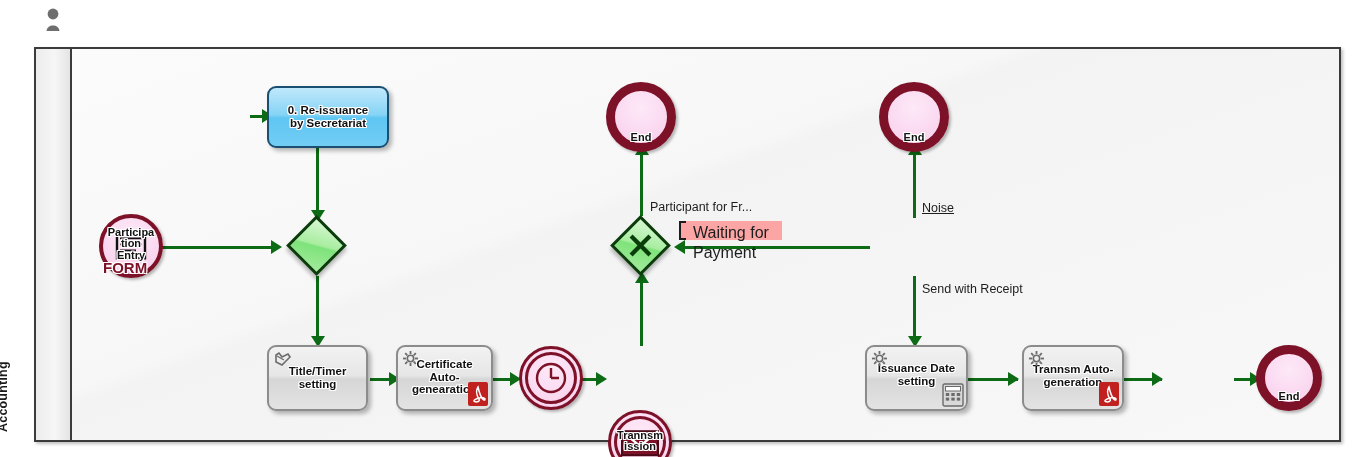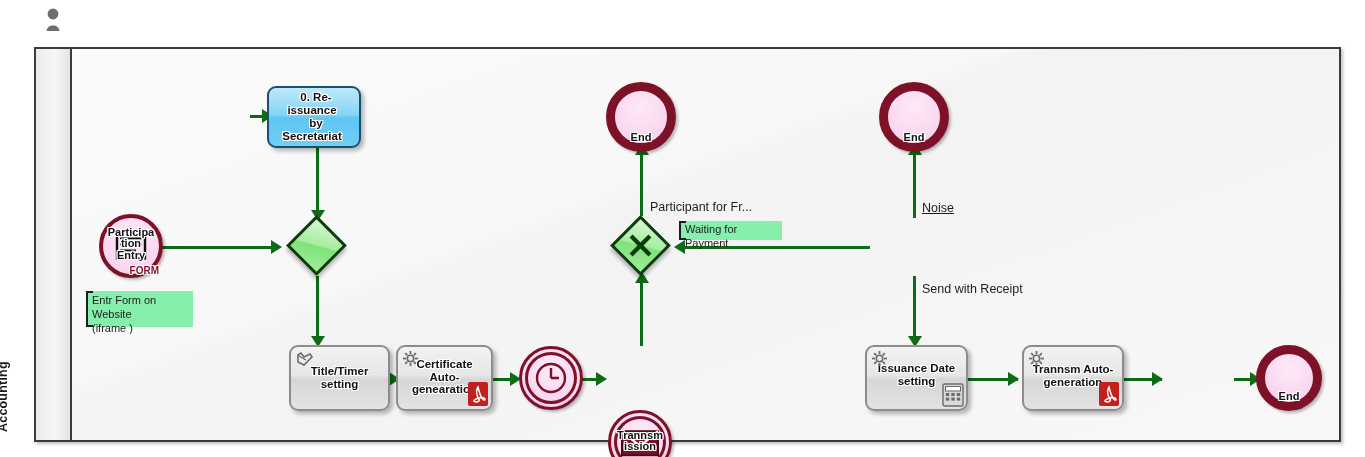--- a/index.html
+++ b/index.html
@@ -196,7 +196,7 @@
     <div class="ev-label">End</div>
   </div>
 
-  <div class="node task task-blue" style="left:267px;top:86px;width:94px;height:62px;">
+  <div class="node task task-blue" style="left:267px;top:86px;width:122px;height:62px;">
     <span>
       <span>0. Re-issuance</span><br>
       <span>by Secretariat</span>

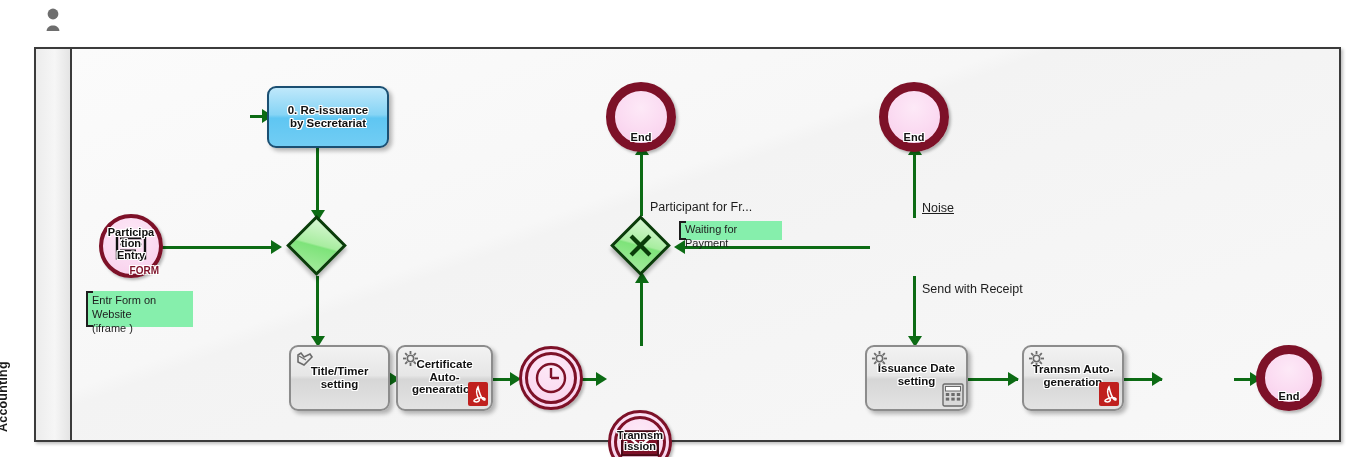--- a/index.html
+++ b/index.html
@@ -83,8 +83,8 @@
   .flabel{position:absolute;font-size:12.5px;color:#1d1d1d;white-space:nowrap;}
 
   
-  .annot{position:absolute;background:#86efac;border-left:2px solid #1d1d1d;
-         font-size:11px;color:#1d1d1d;line-height:1.25;padding:3px 5px 3px 4px;
+  .annot{position:absolute;background:#fca5a5;border-left:2px solid #1d1d1d;
+         font-size:16px;color:#1d1d1d;line-height:1.25;padding:3px 5px 3px 12px;
          box-sizing:border-box;}
   .annot::before{content:"";position:absolute;left:-2px;top:0;width:7px;height:2px;background:#1d1d1d;}
   .annot::after{content:"";position:absolute;left:-2px;bottom:0;width:7px;height:2px;background:#1d1d1d;}

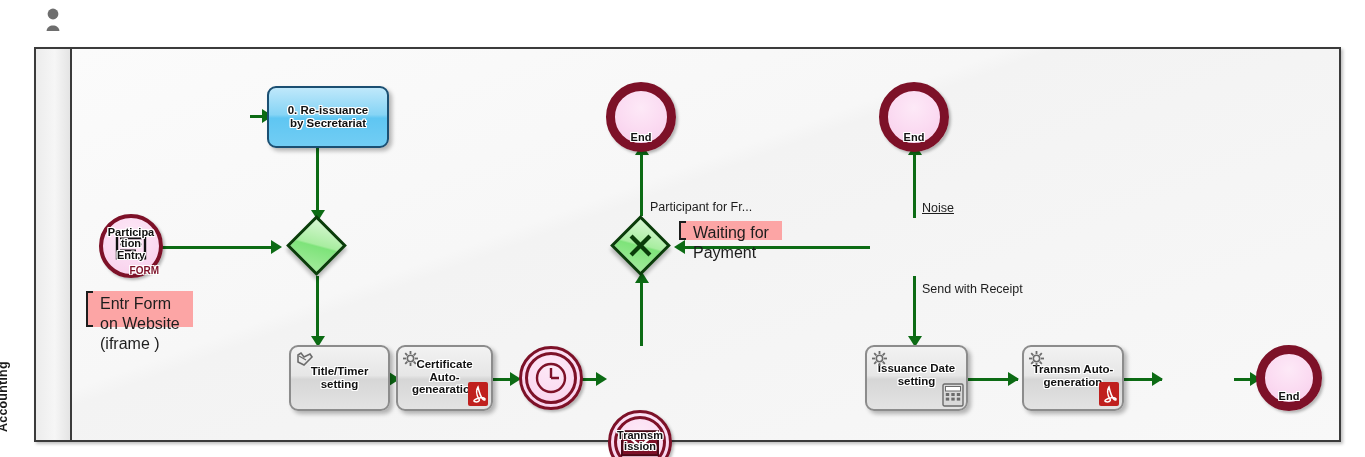--- a/index.html
+++ b/index.html
@@ -39,8 +39,8 @@
       font-size:11px;font-weight:bold;color:#111;
       text-shadow:1px 1px 0 #fff,-1px 1px 0 #fff,1px -1px 0 #fff,-1px -1px 0 #fff,
                   0 1px 0 #fff,0 -1px 0 #fff,1px 0 0 #fff,-1px 0 0 #fff;}
-  .ev-sub{position:absolute;left:0;right:0;bottom:2px;text-align:right;z-index:5;
-      font-size:10px;font-weight:bold;color:#7d1128;
+  .ev-sub{position:absolute;left:0;right:0;bottom:2px;text-align:left;z-index:5;
+      font-size:15px;font-weight:bold;color:#7d1128;
       text-shadow:1px 1px 0 #fff,-1px 1px 0 #fff,1px -1px 0 #fff,-1px -1px 0 #fff;}
 
   

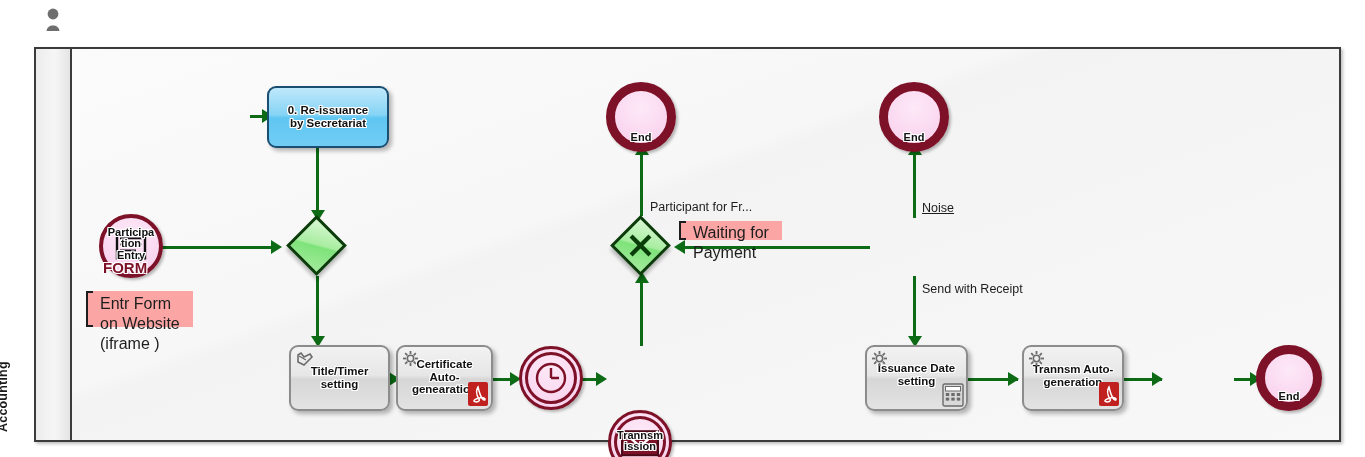--- a/index.html
+++ b/index.html
@@ -313,10 +313,6 @@
   <div class="flabel" style="left:922px;top:201px;text-decoration:underline;">Noise</div>
   <div class="flabel" style="left:922px;top:282px;">Send with Receipt</div>
 
-  <div class="annot" style="left:86px;top:291px;width:107px;height:36px;">
-    <div>Entr Form on Website</div>
-    <div>(iframe )</div>
-  </div>
 
   <div class="annot" style="left:679px;top:221px;width:103px;height:19px;padding-top:2px;">
     <div>Waiting for Payment</div>

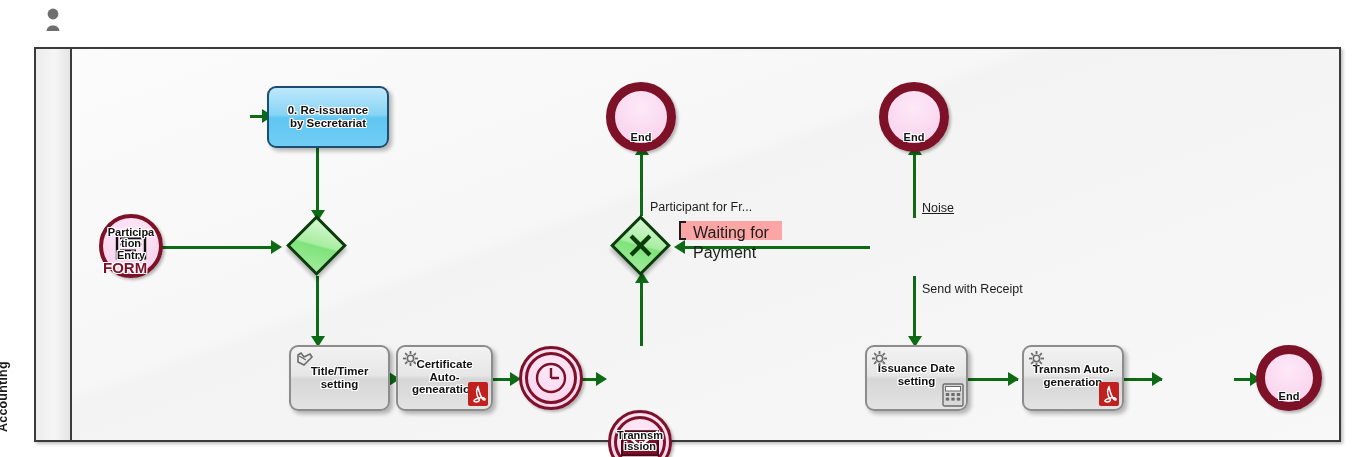--- a/index.html
+++ b/index.html
@@ -203,7 +203,7 @@
     </span>
   </div>
 
-  <div class="node task task-grey" style="left:267px;top:345px;width:101px;height:66px;margin-left:22px;">
+  <div class="node task task-grey" style="left:267px;top:345px;width:101px;height:66px;">
     <svg class="t-icon" width="20" height="18" viewBox="0 0 20 18">
       <path d="M3 12 L3 5 L6 3 L9 7 L15 4 L17 7 L9 15 Z" fill="none" stroke="#6b6b6b" stroke-width="1.6"></path>
       <path d="M4 6 L11 10" stroke="#6b6b6b" stroke-width="1.3"></path>

